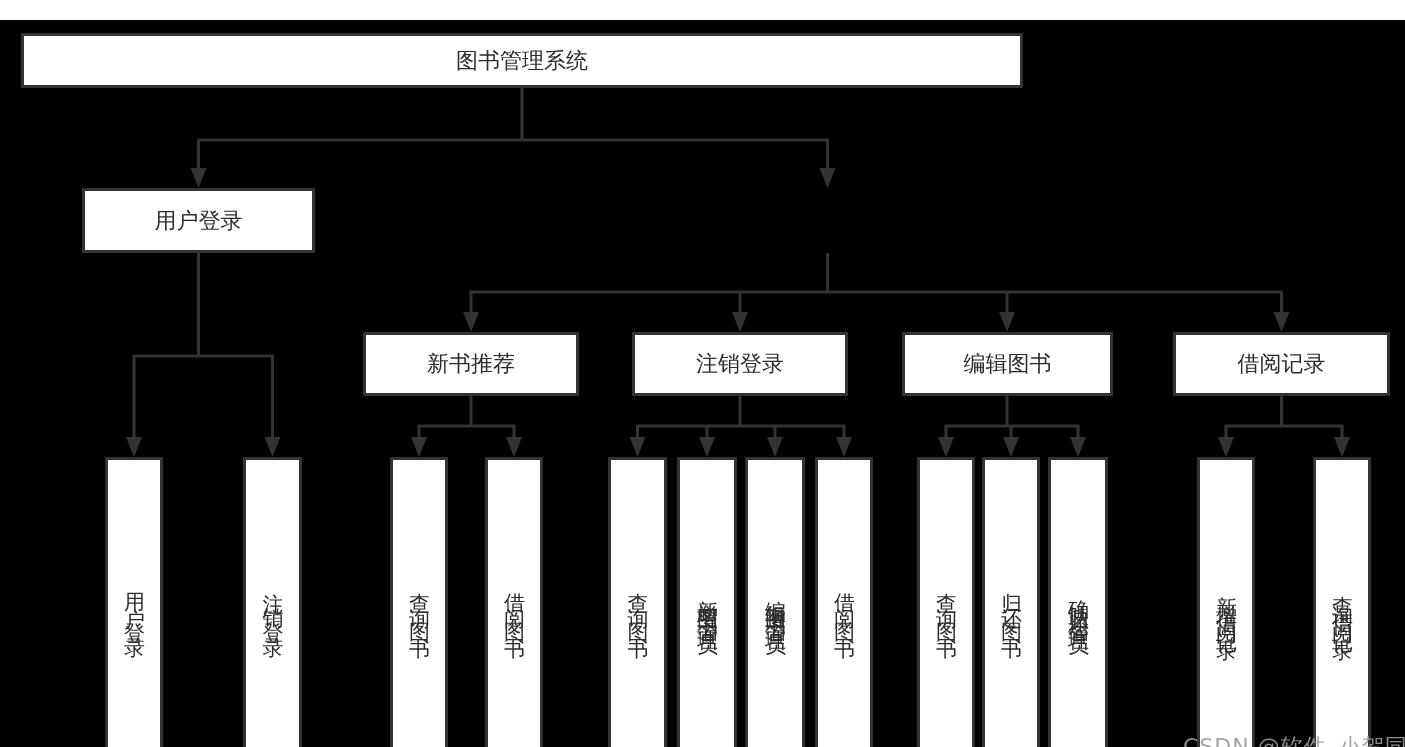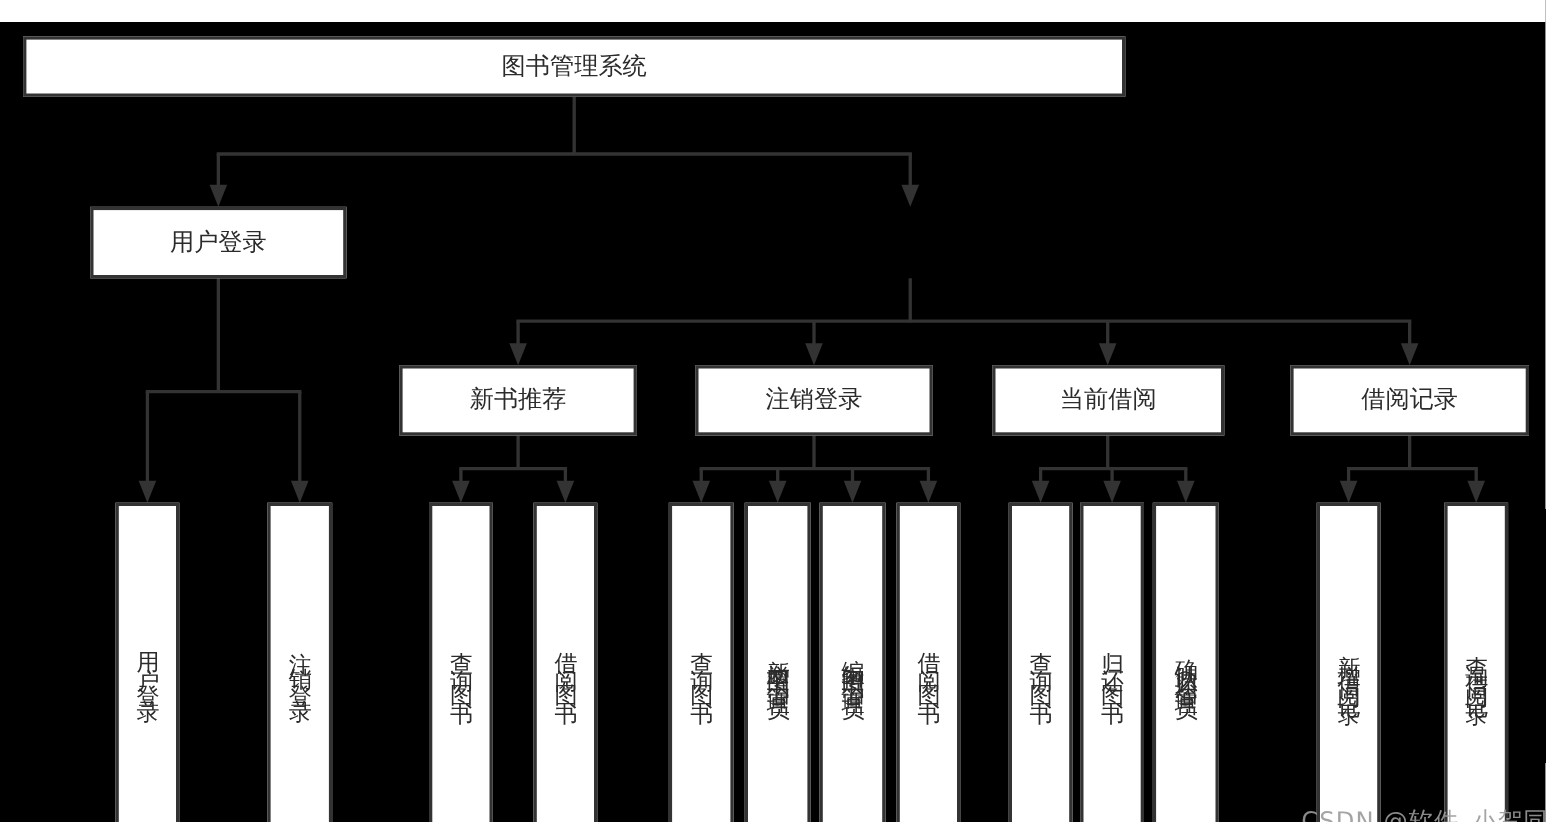--- a/index.html
+++ b/index.html
@@ -107,7 +107,7 @@
     <span>注销登录</span>
   </div>
   <div class="box" style="left:902px;top:312px;width:211px;height:64px">
-    <span>当前借阅</span>
+    <span>编辑图书</span>
   </div>
   <div class="box" style="left:1173px;top:312px;width:217px;height:64px">
     <span>借阅记录</span>

